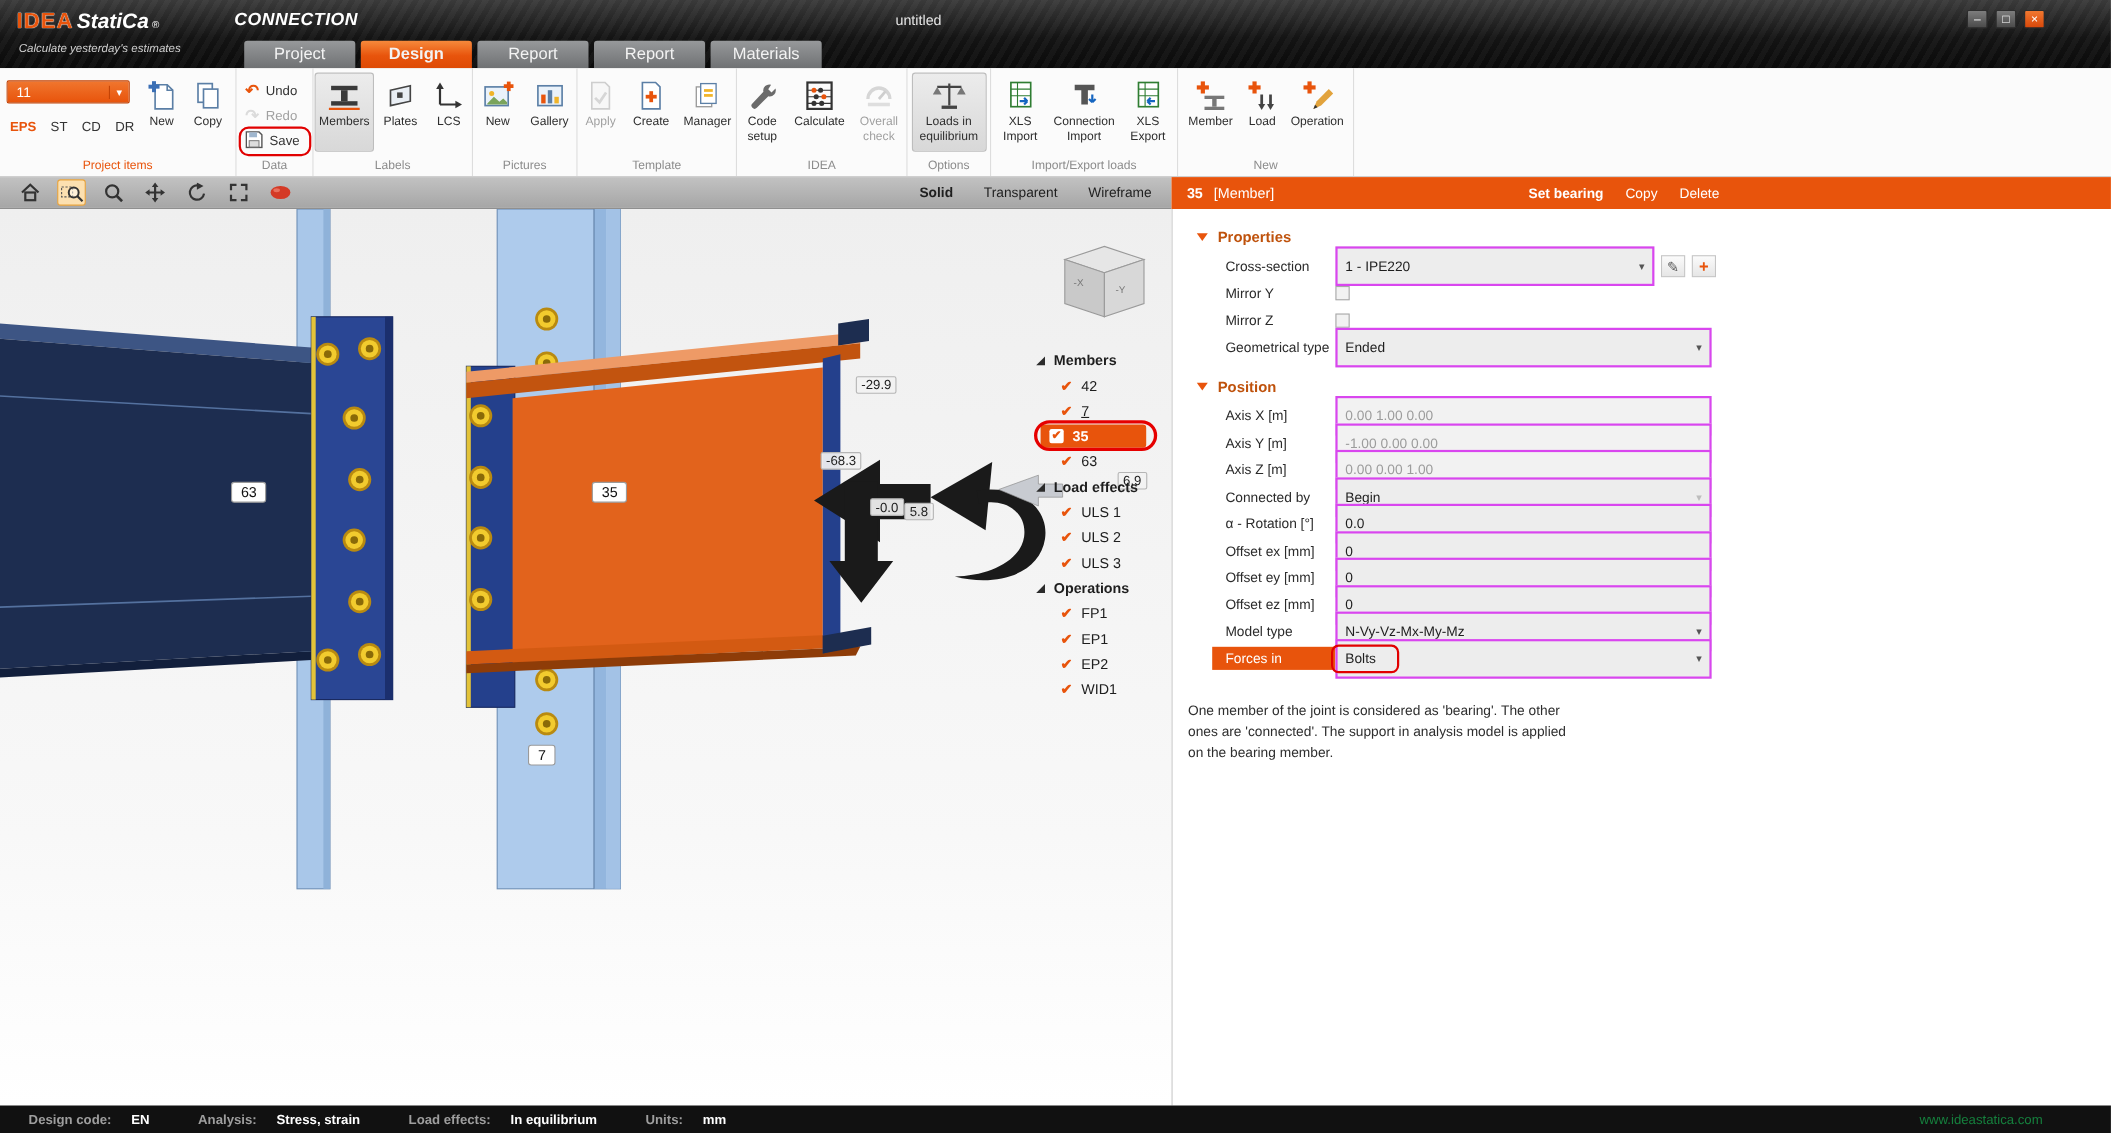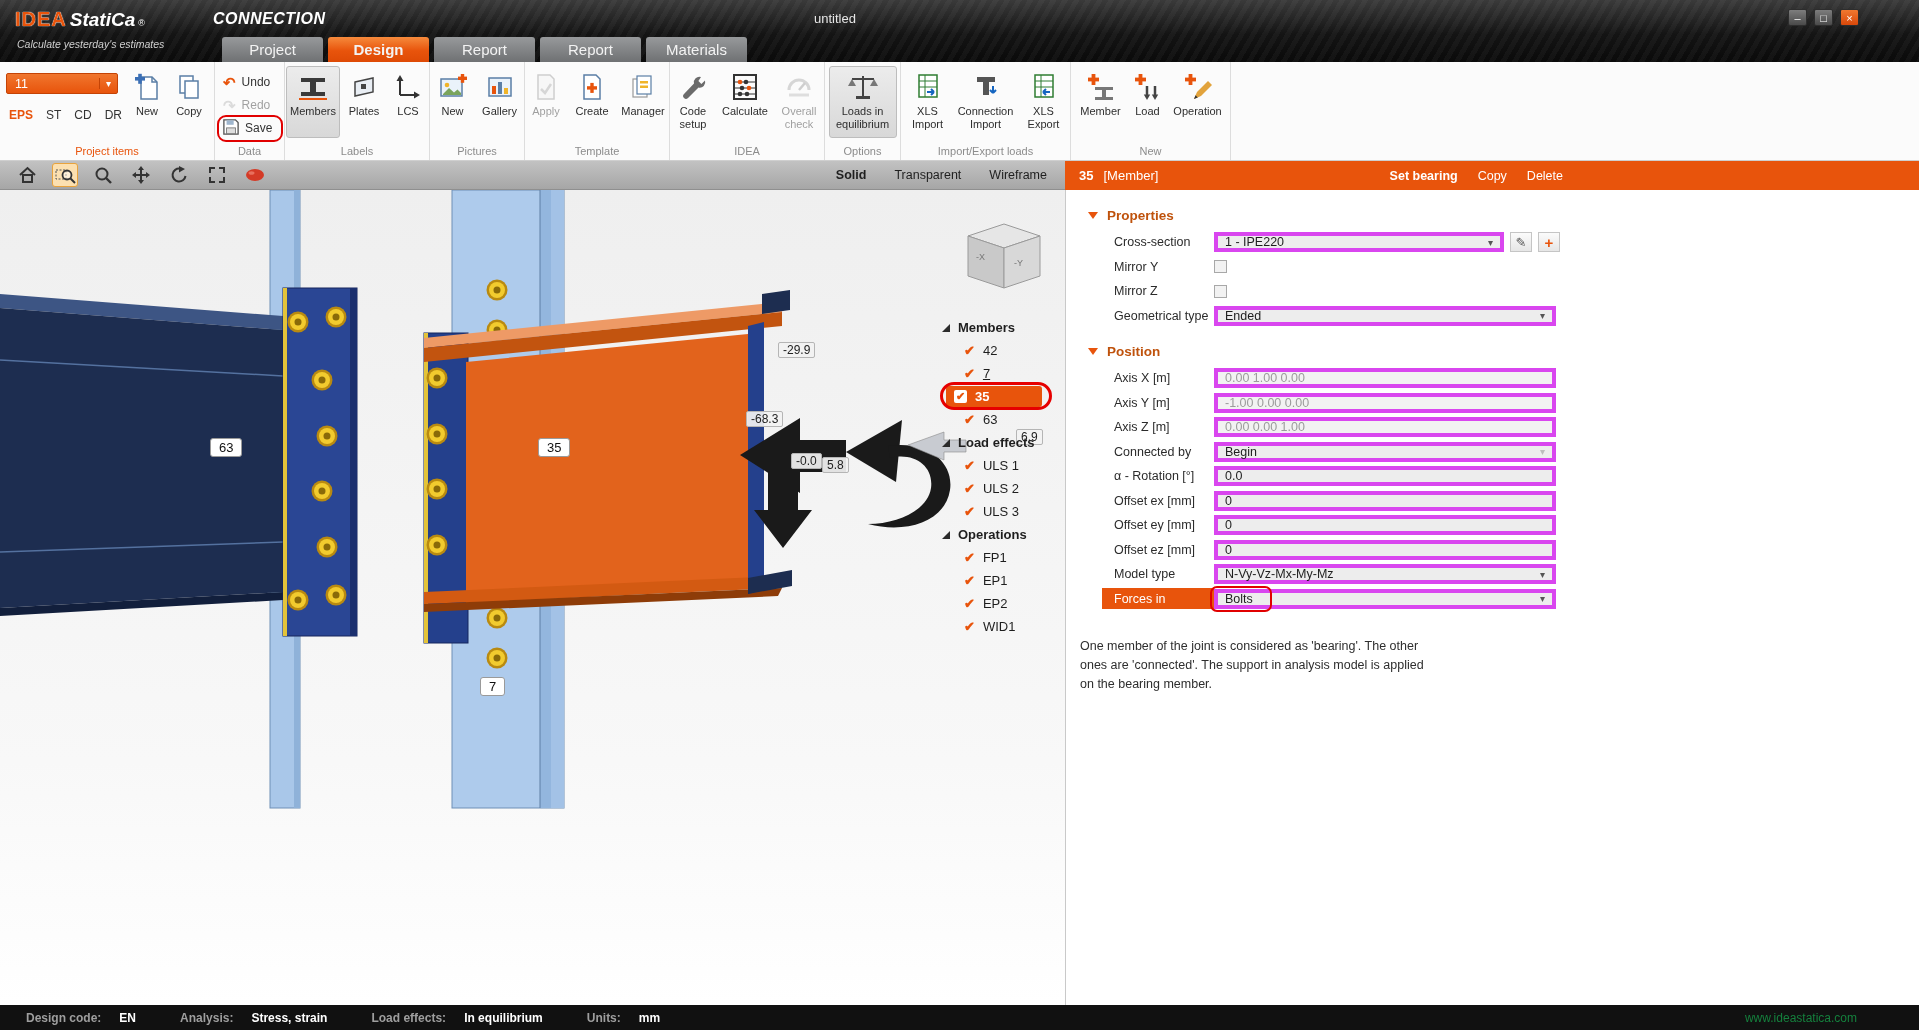--- a/index.html
+++ b/index.html
@@ -91,7 +91,7 @@
 .ptri{width:0;height:0;border-left:5px solid transparent;border-right:5px solid transparent;border-top:7px solid #E8540C}
 .prow{display:flex;align-items:center;height:24.5px;padding-left:48px;position:relative;font-size:12.5px}
 .plabel{width:100px;color:#2b2b2b;flex:0 0 auto}
-.pfield{height:20px;border:4px solid #d946ef;background:#EDEDED;display:flex;align-items:center;padding:0 7px;color:#1e1e1e;font-size:12.5px}
+.pfield{height:20px;border:2px solid #d946ef;background:#EDEDED;display:flex;align-items:center;padding:16px 7px;color:#1e1e1e;font-size:12.5px}
 .w290{width:290px}.w342{width:342px}
 .dda2{margin-left:auto;color:#555;font-size:10px;padding-left:6px}
 .dda2.faded{color:#BDBDBD}

